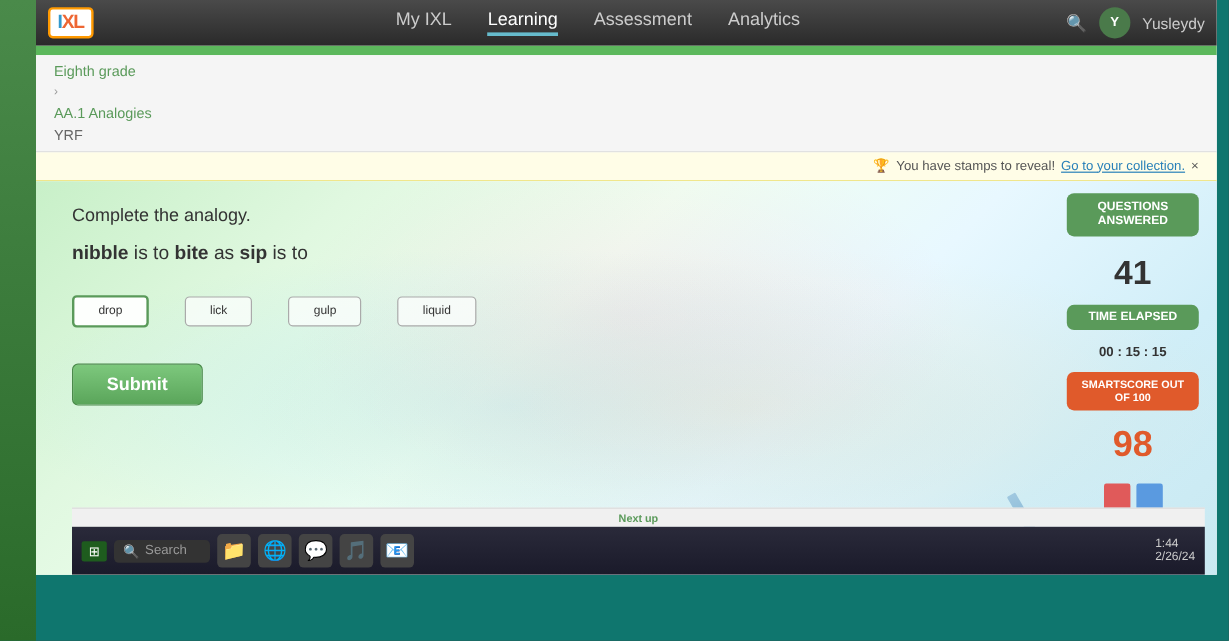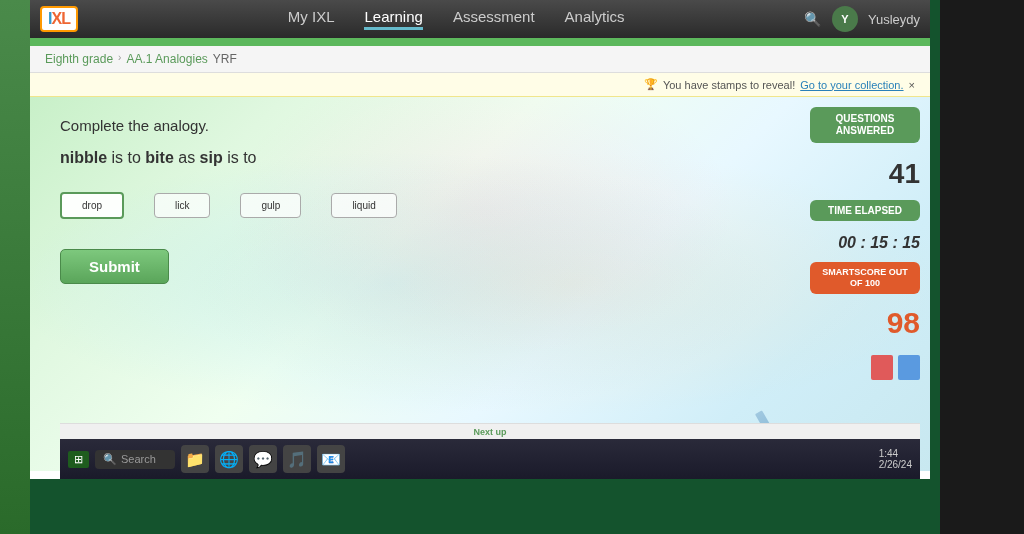--- a/index.html
+++ b/index.html
@@ -13,9 +13,9 @@
 
     
     .monitor {
-      width: 940px;
+      width: 1024px;
       height: 534px;
-      background: #14532d;
+      background: #0f766e;
       position: relative;
     }
 

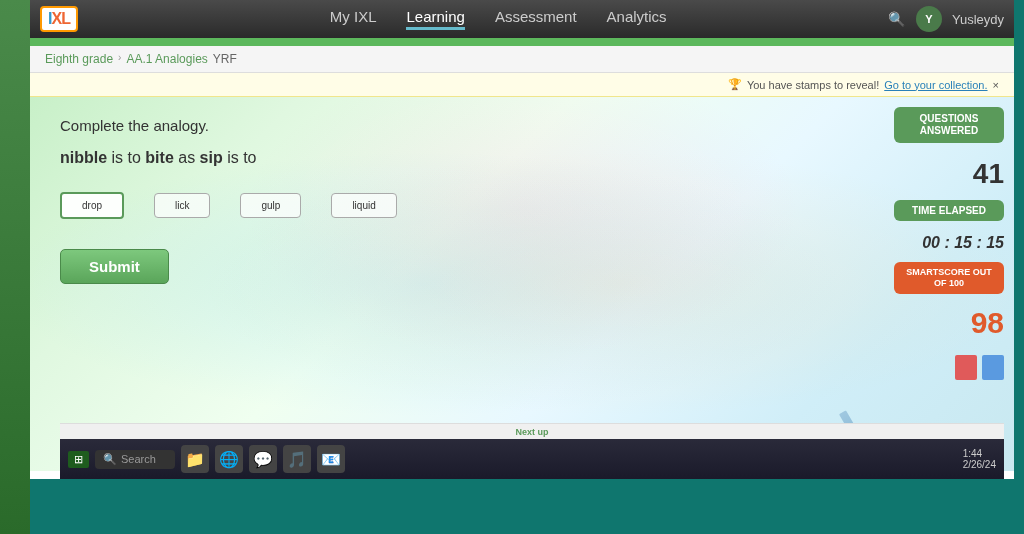--- a/index.html
+++ b/index.html
@@ -118,6 +118,7 @@
       display: flex;
       align-items: flex-start;
       gap: 5px;
+      flex-direction: column;
     }
 
     .breadcrumb-link {

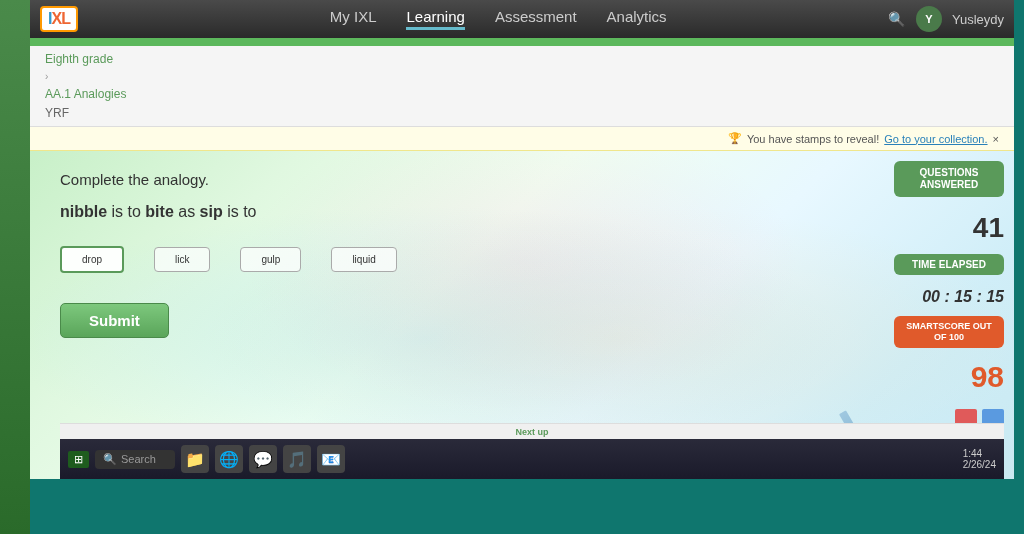--- a/index.html
+++ b/index.html
@@ -243,7 +243,7 @@
       padding: 10px;
       display: flex;
       flex-direction: column;
-      align-items: flex-end;
+      align-items: center;
       gap: 10px;
       position: relative;
       z-index: 1;

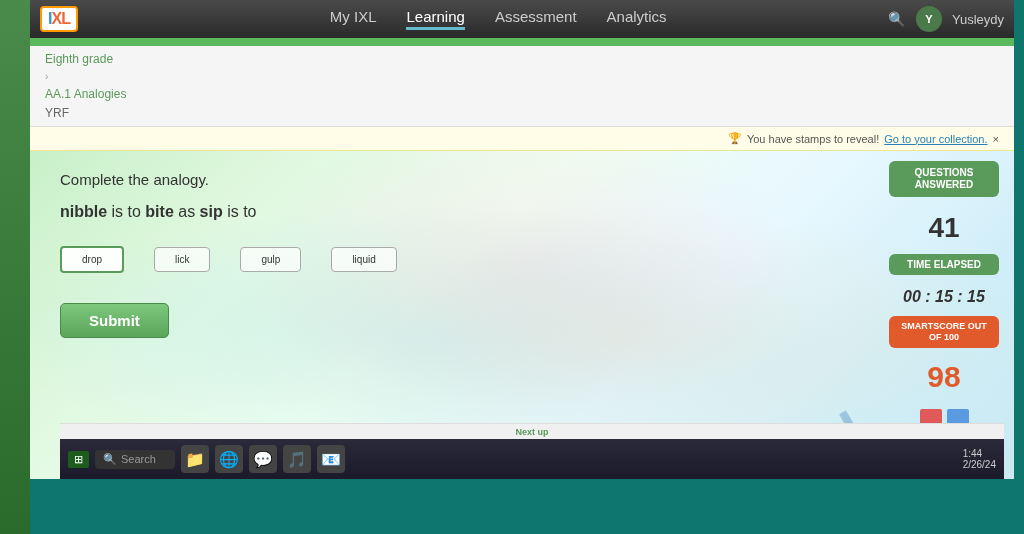--- a/index.html
+++ b/index.html
@@ -289,11 +289,10 @@
     }
 
     .time-value {
-      font-size: 16px;
+      font-size: 11px;
       color: #333;
       font-weight: bold;
       margin-top: 3px;
-      font-style: italic;
     }
 
     .smart-score-box {

